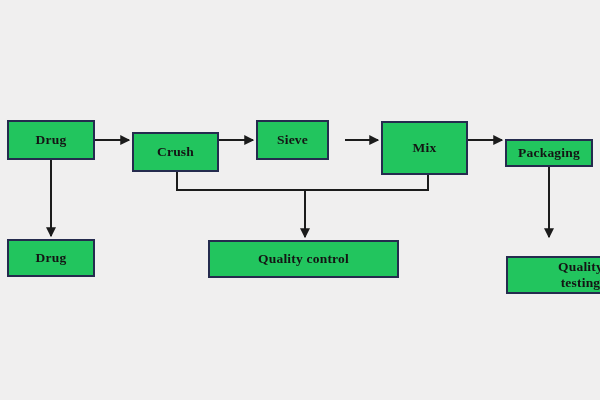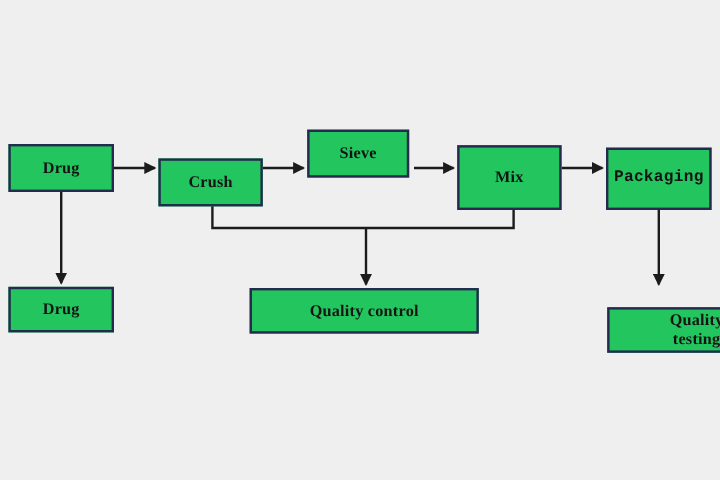--- a/index.html
+++ b/index.html
@@ -66,7 +66,7 @@
 
   <div class="node" style="left:132px; top:120px; width:87px;  height:40px;margin-top:12px;">Crush</div>
 
-  <div class="node" style="left:256px; top:108px; width:85px;  height:40px;">Sieve</div>
+  <div class="node" style="left:256px; top:120px; width:73px;  height:40px;">Sieve</div>
 
   <div class="node" style="left:381px; top:121px; width:87px;  height:54px;">Mix</div>
 

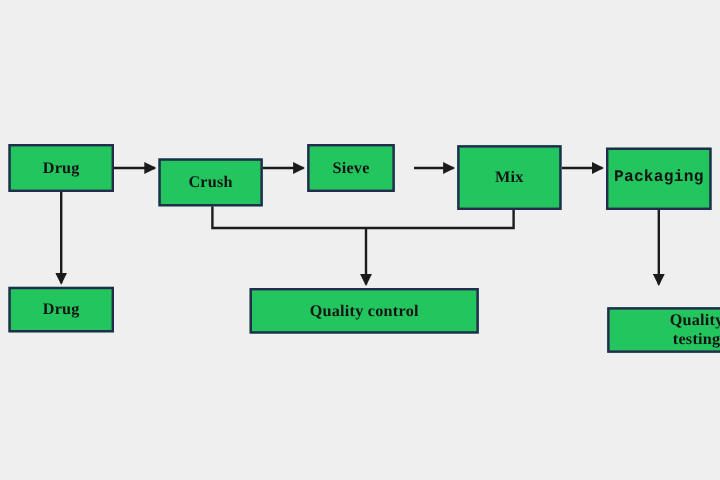--- a/index.html
+++ b/index.html
@@ -70,7 +70,7 @@
 
   <div class="node" style="left:381px; top:121px; width:87px;  height:54px;">Mix</div>
 
-  <div class="node" style="left:505px; top:123px; width:88px;  height:52px;font-family:Liberation Mono, monospace;">Packaging</div>
+  <div class="node" style="left:505px; top:139px; width:88px;  height:28px;">Packaging</div>
 
   <div class="node" style="left:7px;   top:239px; width:88px;  height:38px;">Drug</div>
 

